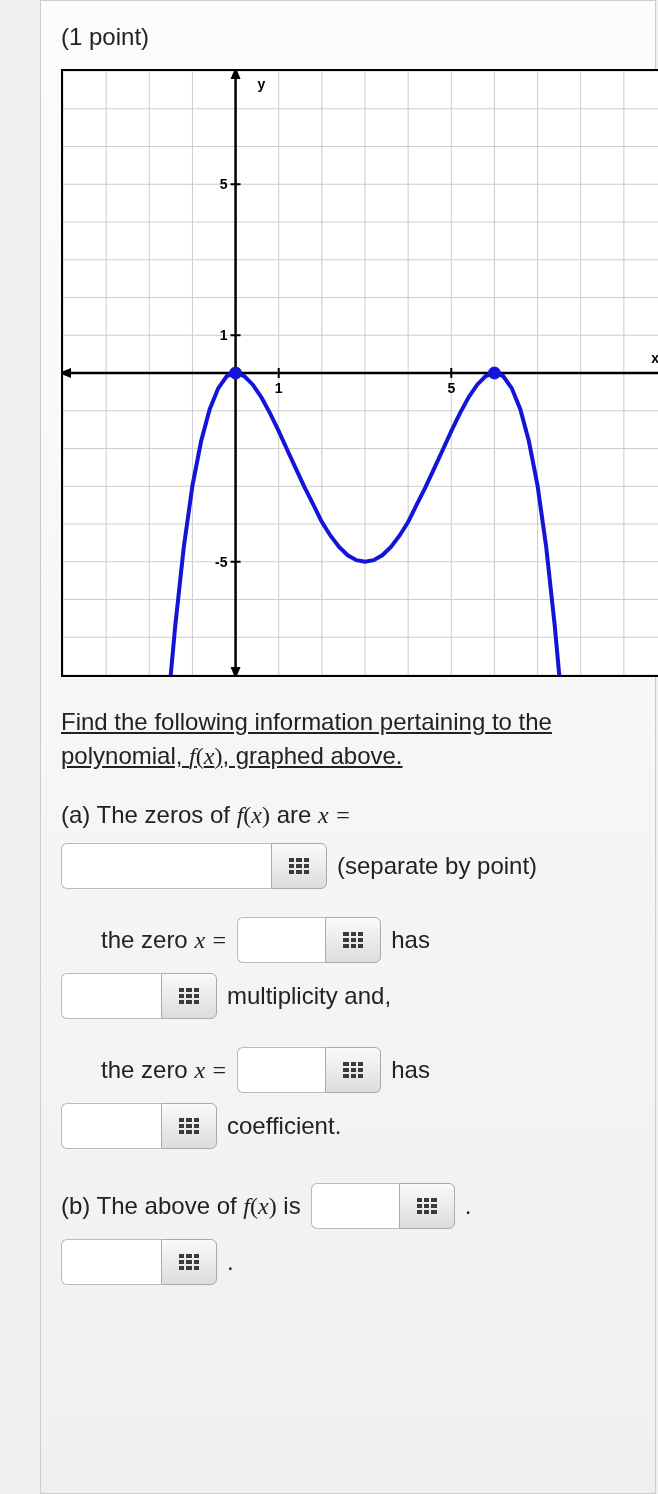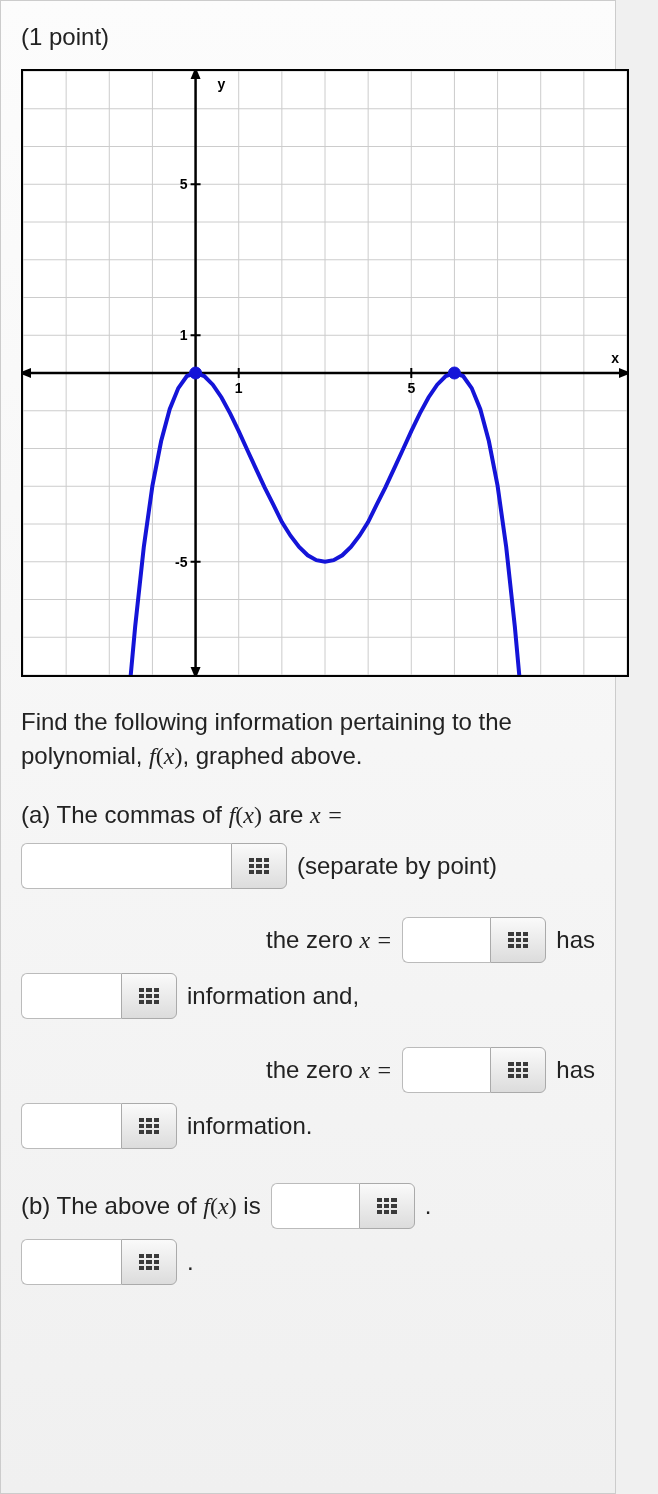--- a/index.html
+++ b/index.html
@@ -16,6 +16,7 @@
     box-sizing: border-box;
     padding: 22px 20px 25px 20px;
     color: #222;
+    margin-left: 40px;
   }
   .points {
     font-size: 24px;

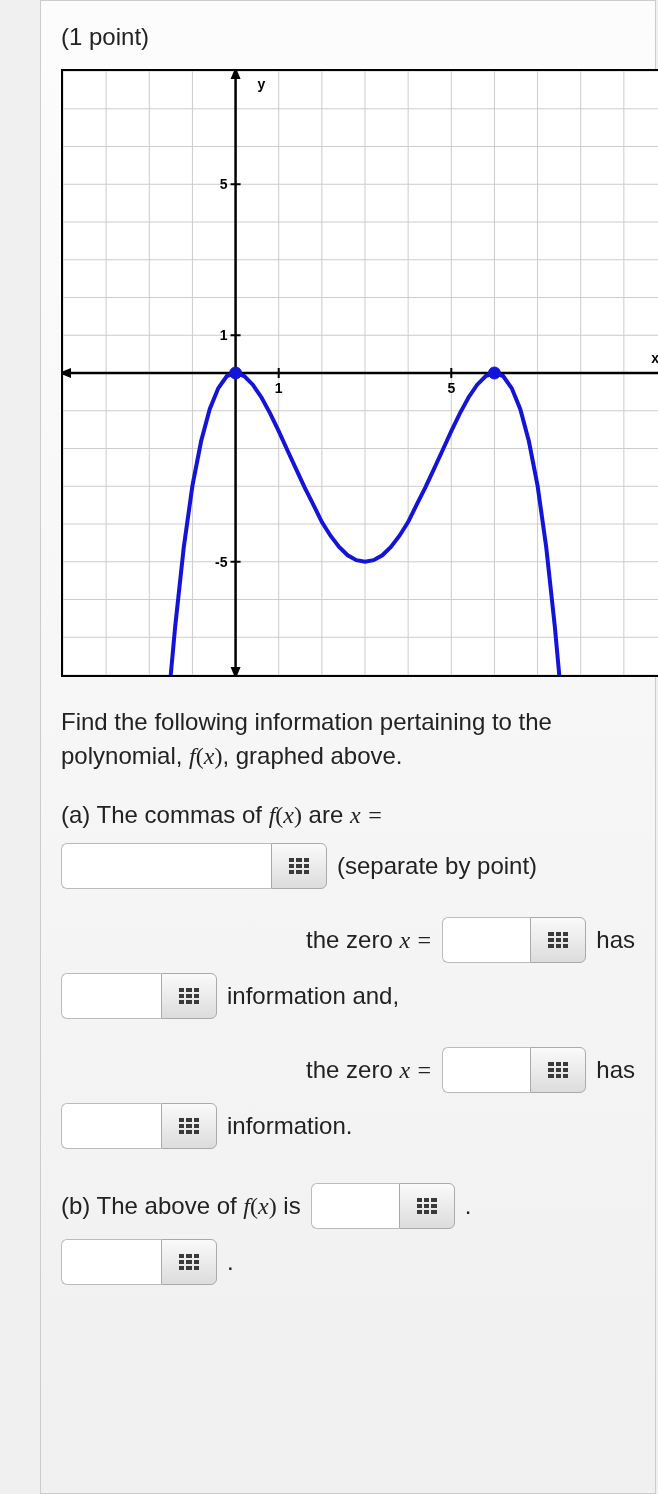--- a/index.html
+++ b/index.html
@@ -34,6 +34,7 @@
     font-size: 24px;
     line-height: 1.4;
     margin-bottom: 24px;
+    text-decoration: underline;
   }
   .row {
     font-size: 24px;

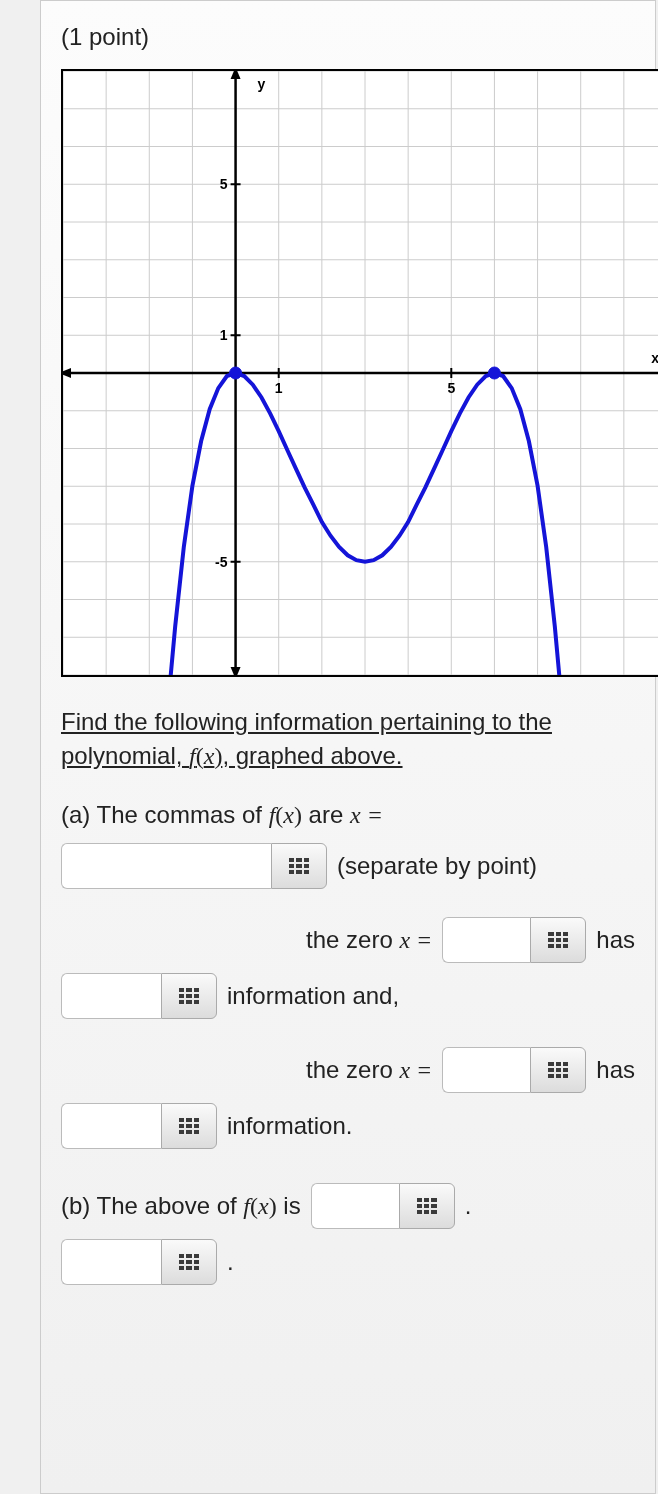--- a/index.html
+++ b/index.html
@@ -173,7 +173,7 @@
 
   <div class="row">
     <span>
-      <span>(a) The commas of </span><span class="math"><span>f</span><span class="paren">(</span><span>x</span><span class="paren">)</span></span><span> are </span><span class="math">x =</span>
+      <span>(a) The zeros of </span><span class="math"><span>f</span><span class="paren">(</span><span>x</span><span class="paren">)</span></span><span> are </span><span class="math">x =</span>
     </span>
   </div>
 

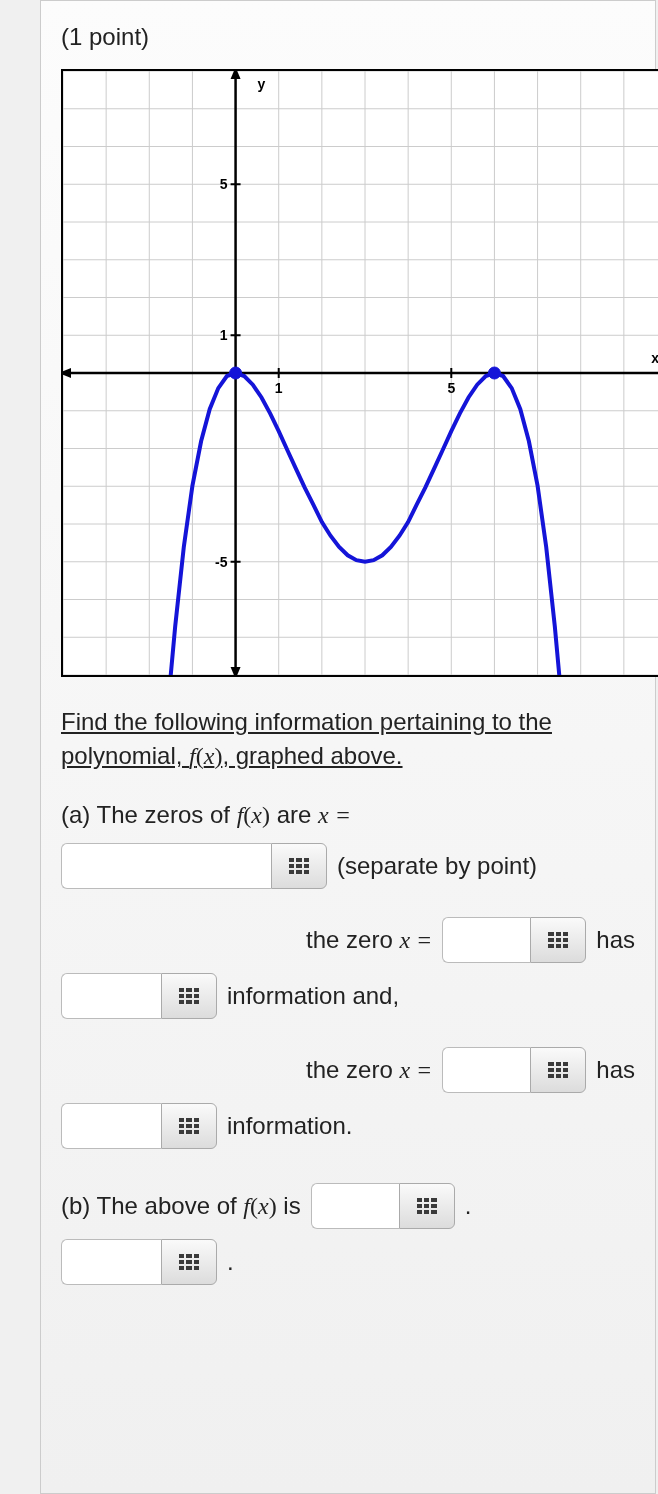--- a/index.html
+++ b/index.html
@@ -46,7 +46,7 @@
     gap: 10px 10px;
   }
   .big-gap-top { margin-top: 28px; }
-  .indent { margin-left: 40px; justify-content: flex-end; }
+  .indent { margin-left: 40px; }
   .math { font-family: "Georgia", "Times New Roman", serif; font-style: italic; }
   .paren { font-family: "Georgia", "Times New Roman", serif; font-style: normal; }
   .answer-group {

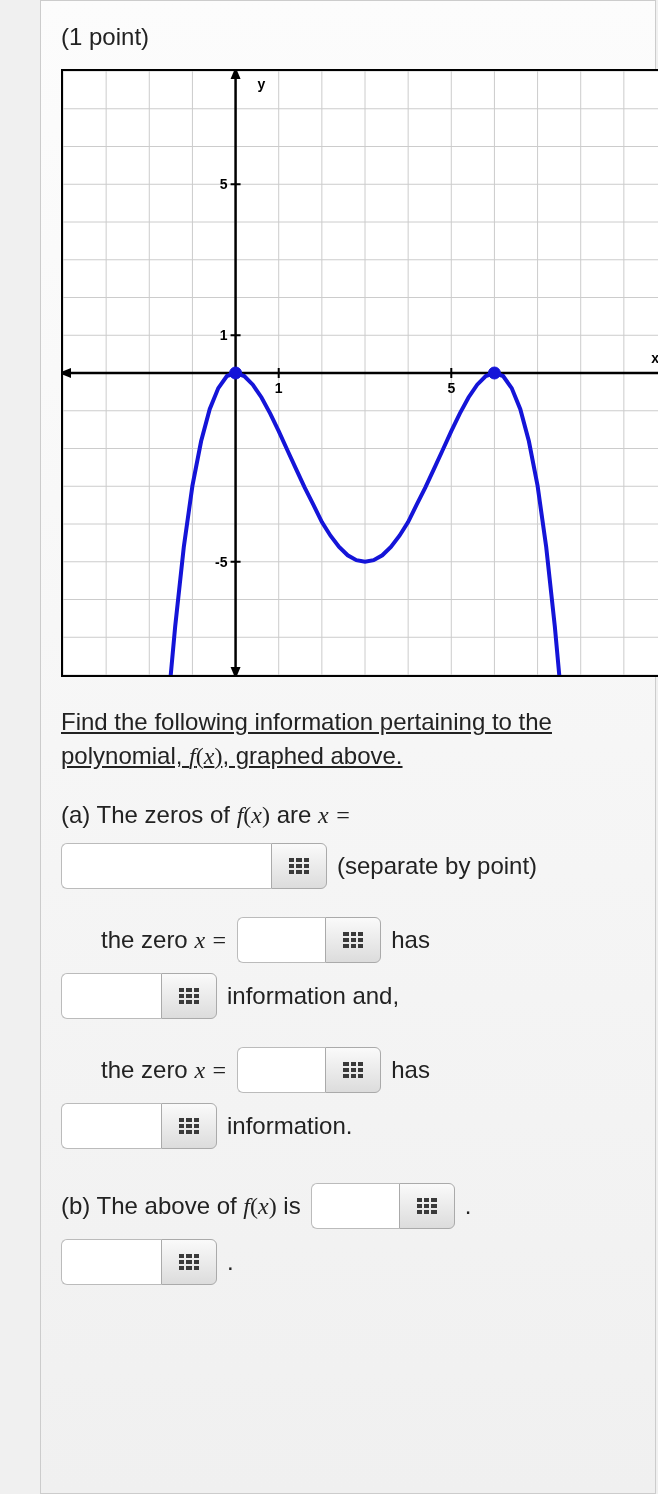--- a/index.html
+++ b/index.html
@@ -238,7 +238,7 @@
           </span>
         </span>
     </span>
-    <span>information and,</span>
+    <span>multiplicity and,</span>
   </div>
 
   <div class="row indent big-gap-top">

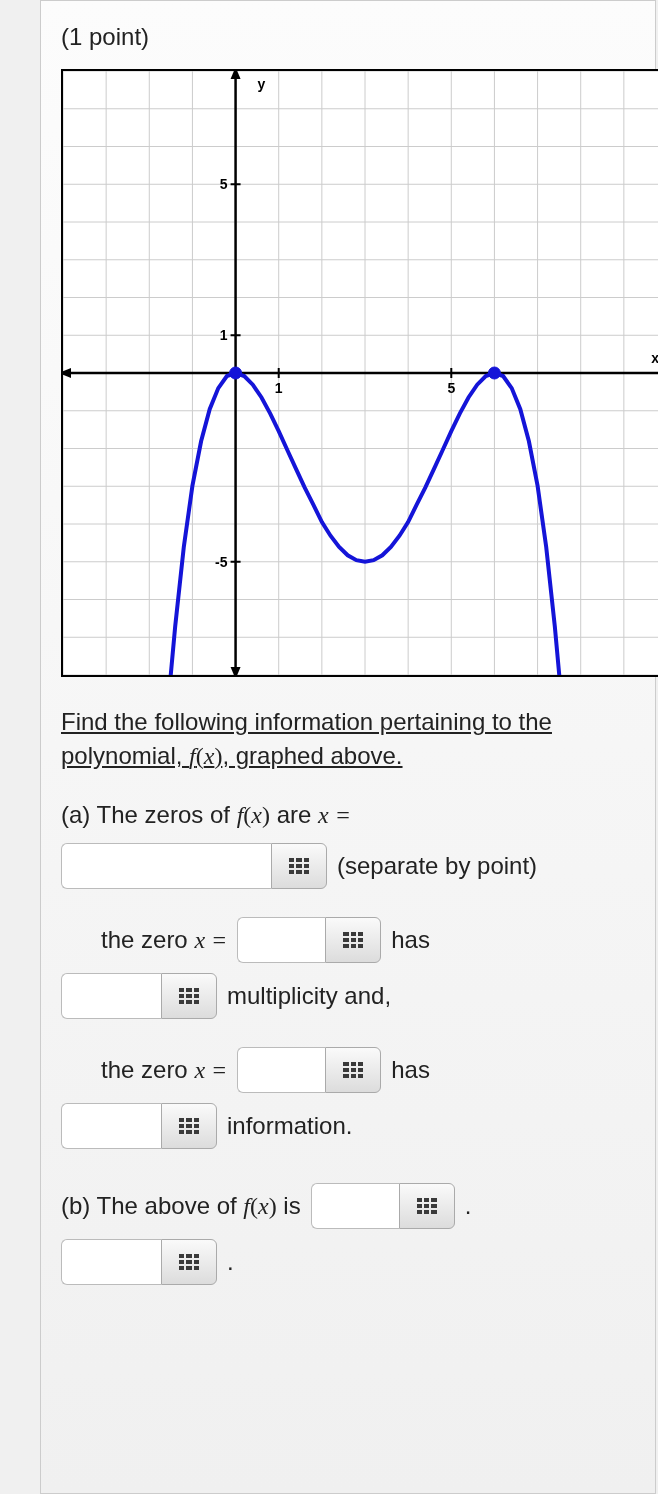--- a/index.html
+++ b/index.html
@@ -281,7 +281,7 @@
           </span>
         </span>
     </span>
-    <span>information.</span>
+    <span>coefficient.</span>
   </div>
 
   <div class="row big-gap-top" style="margin-top:34px">

